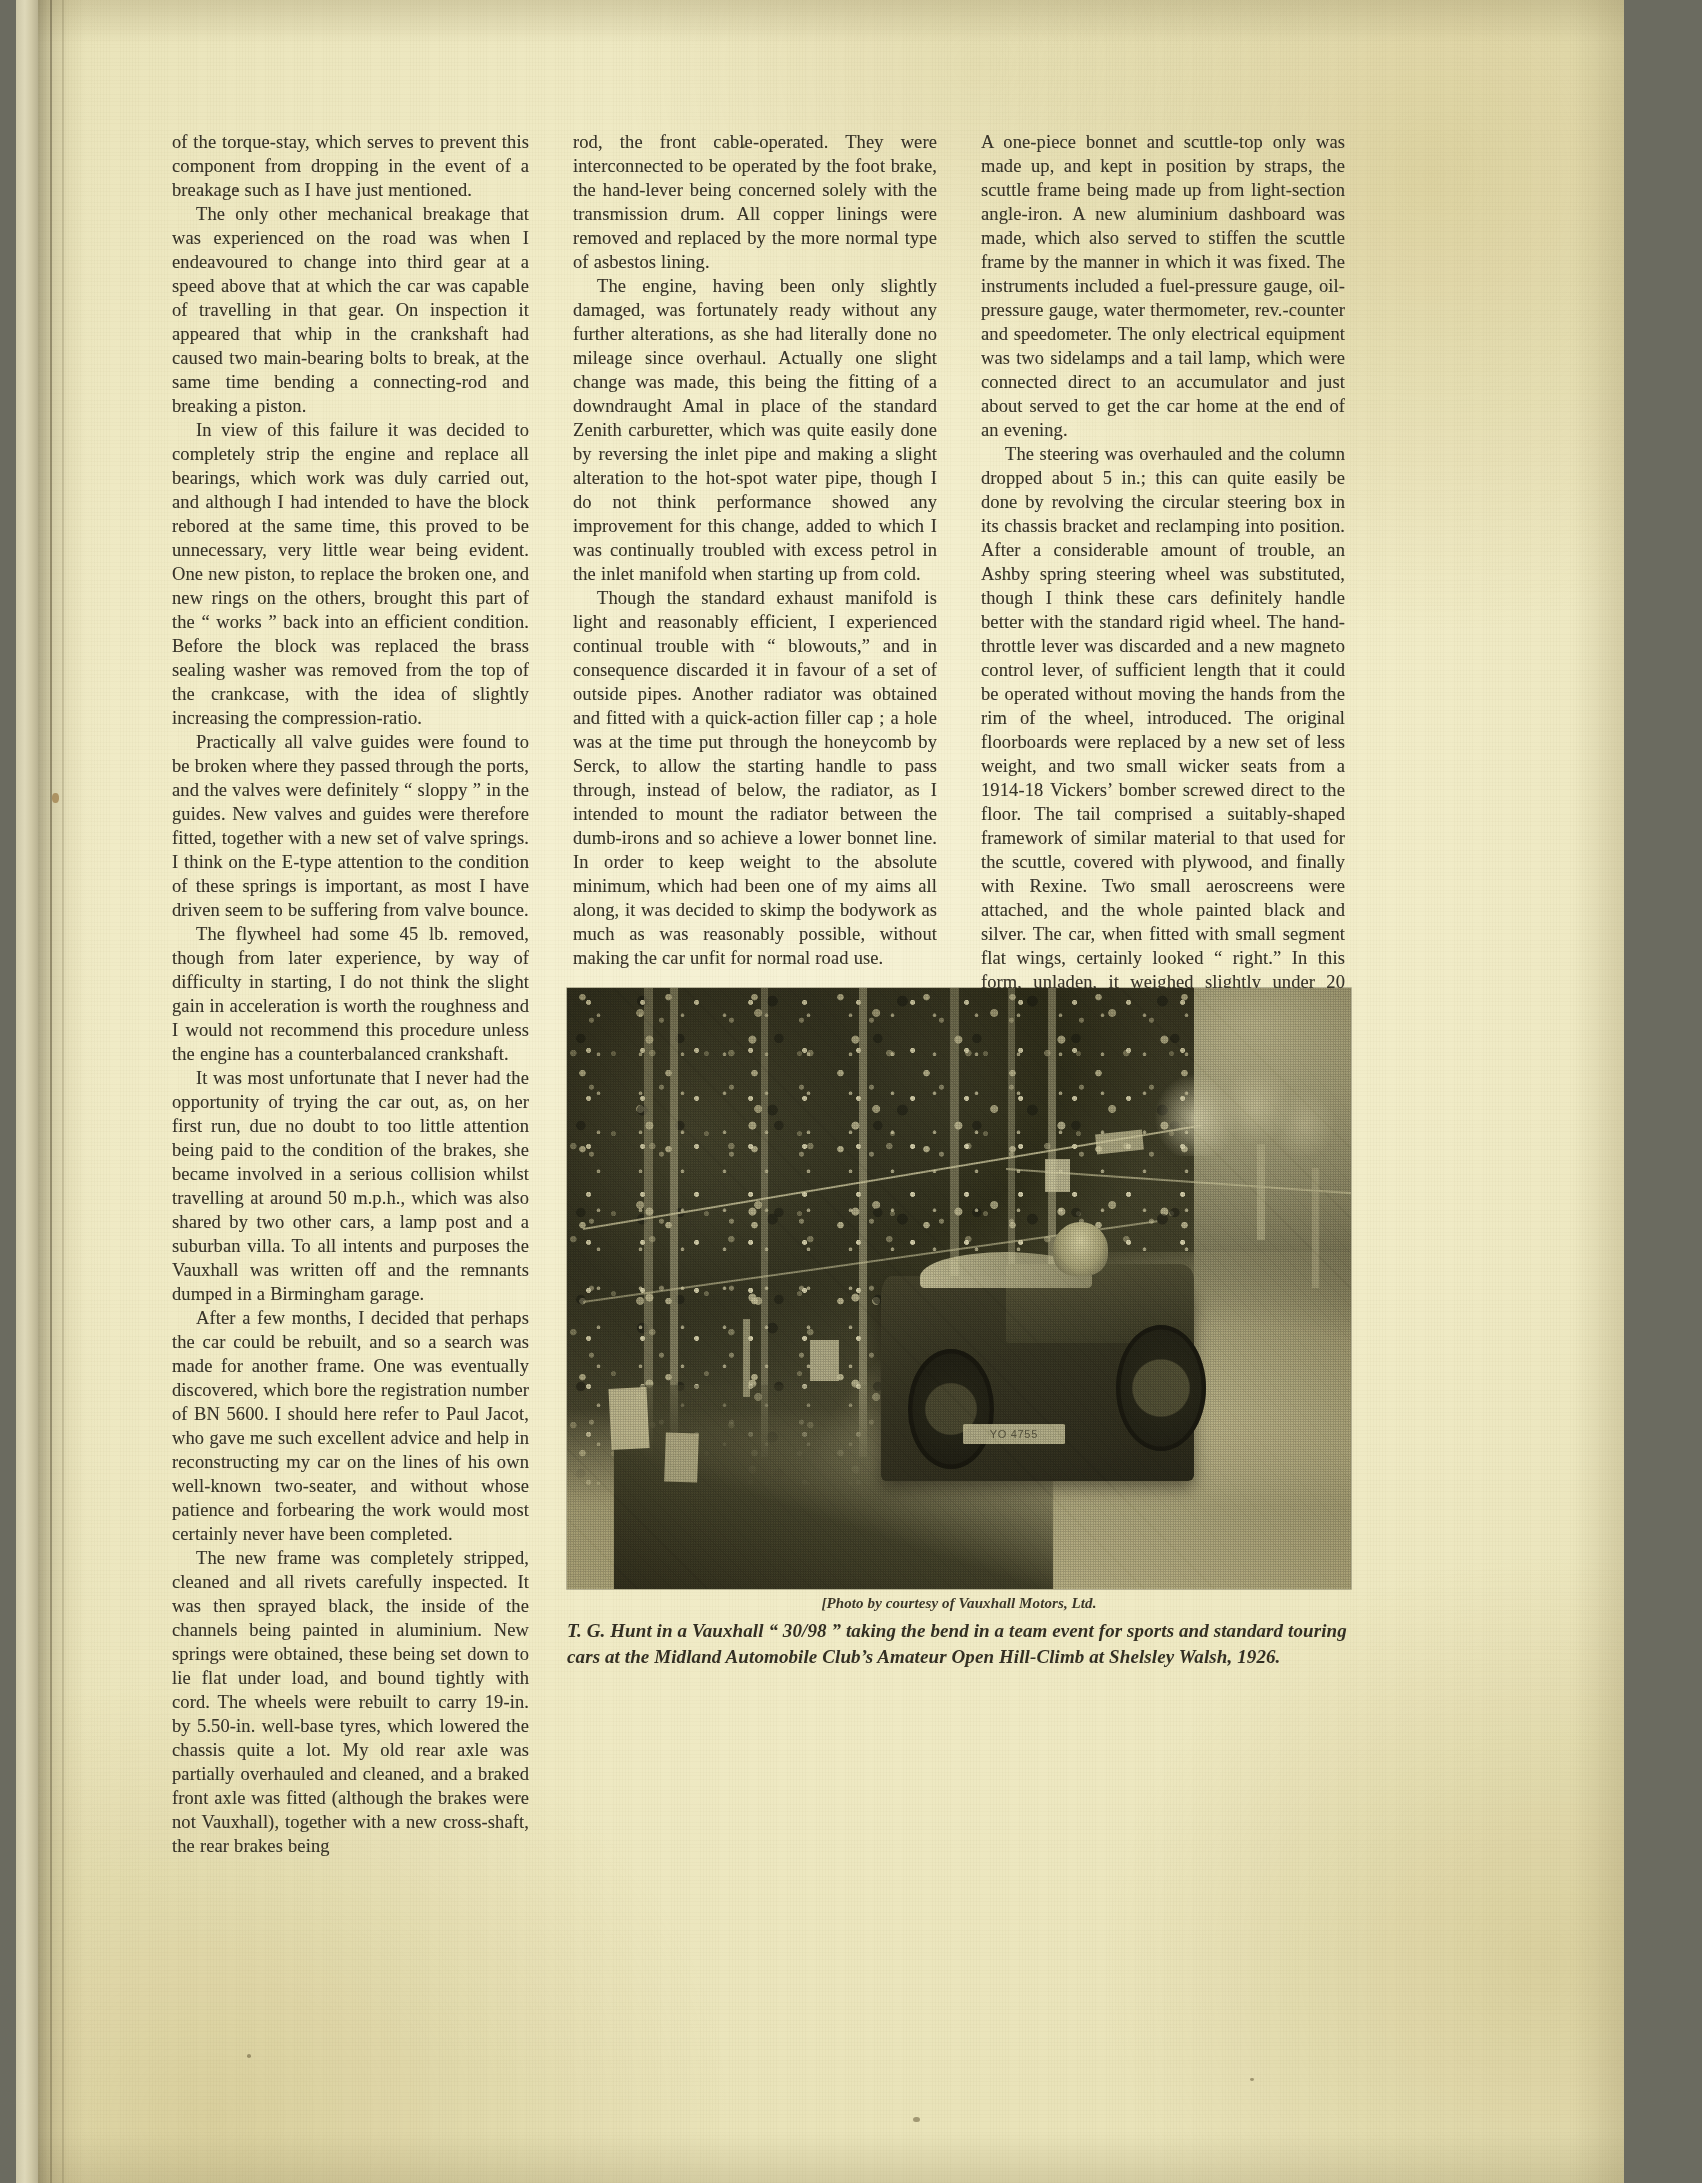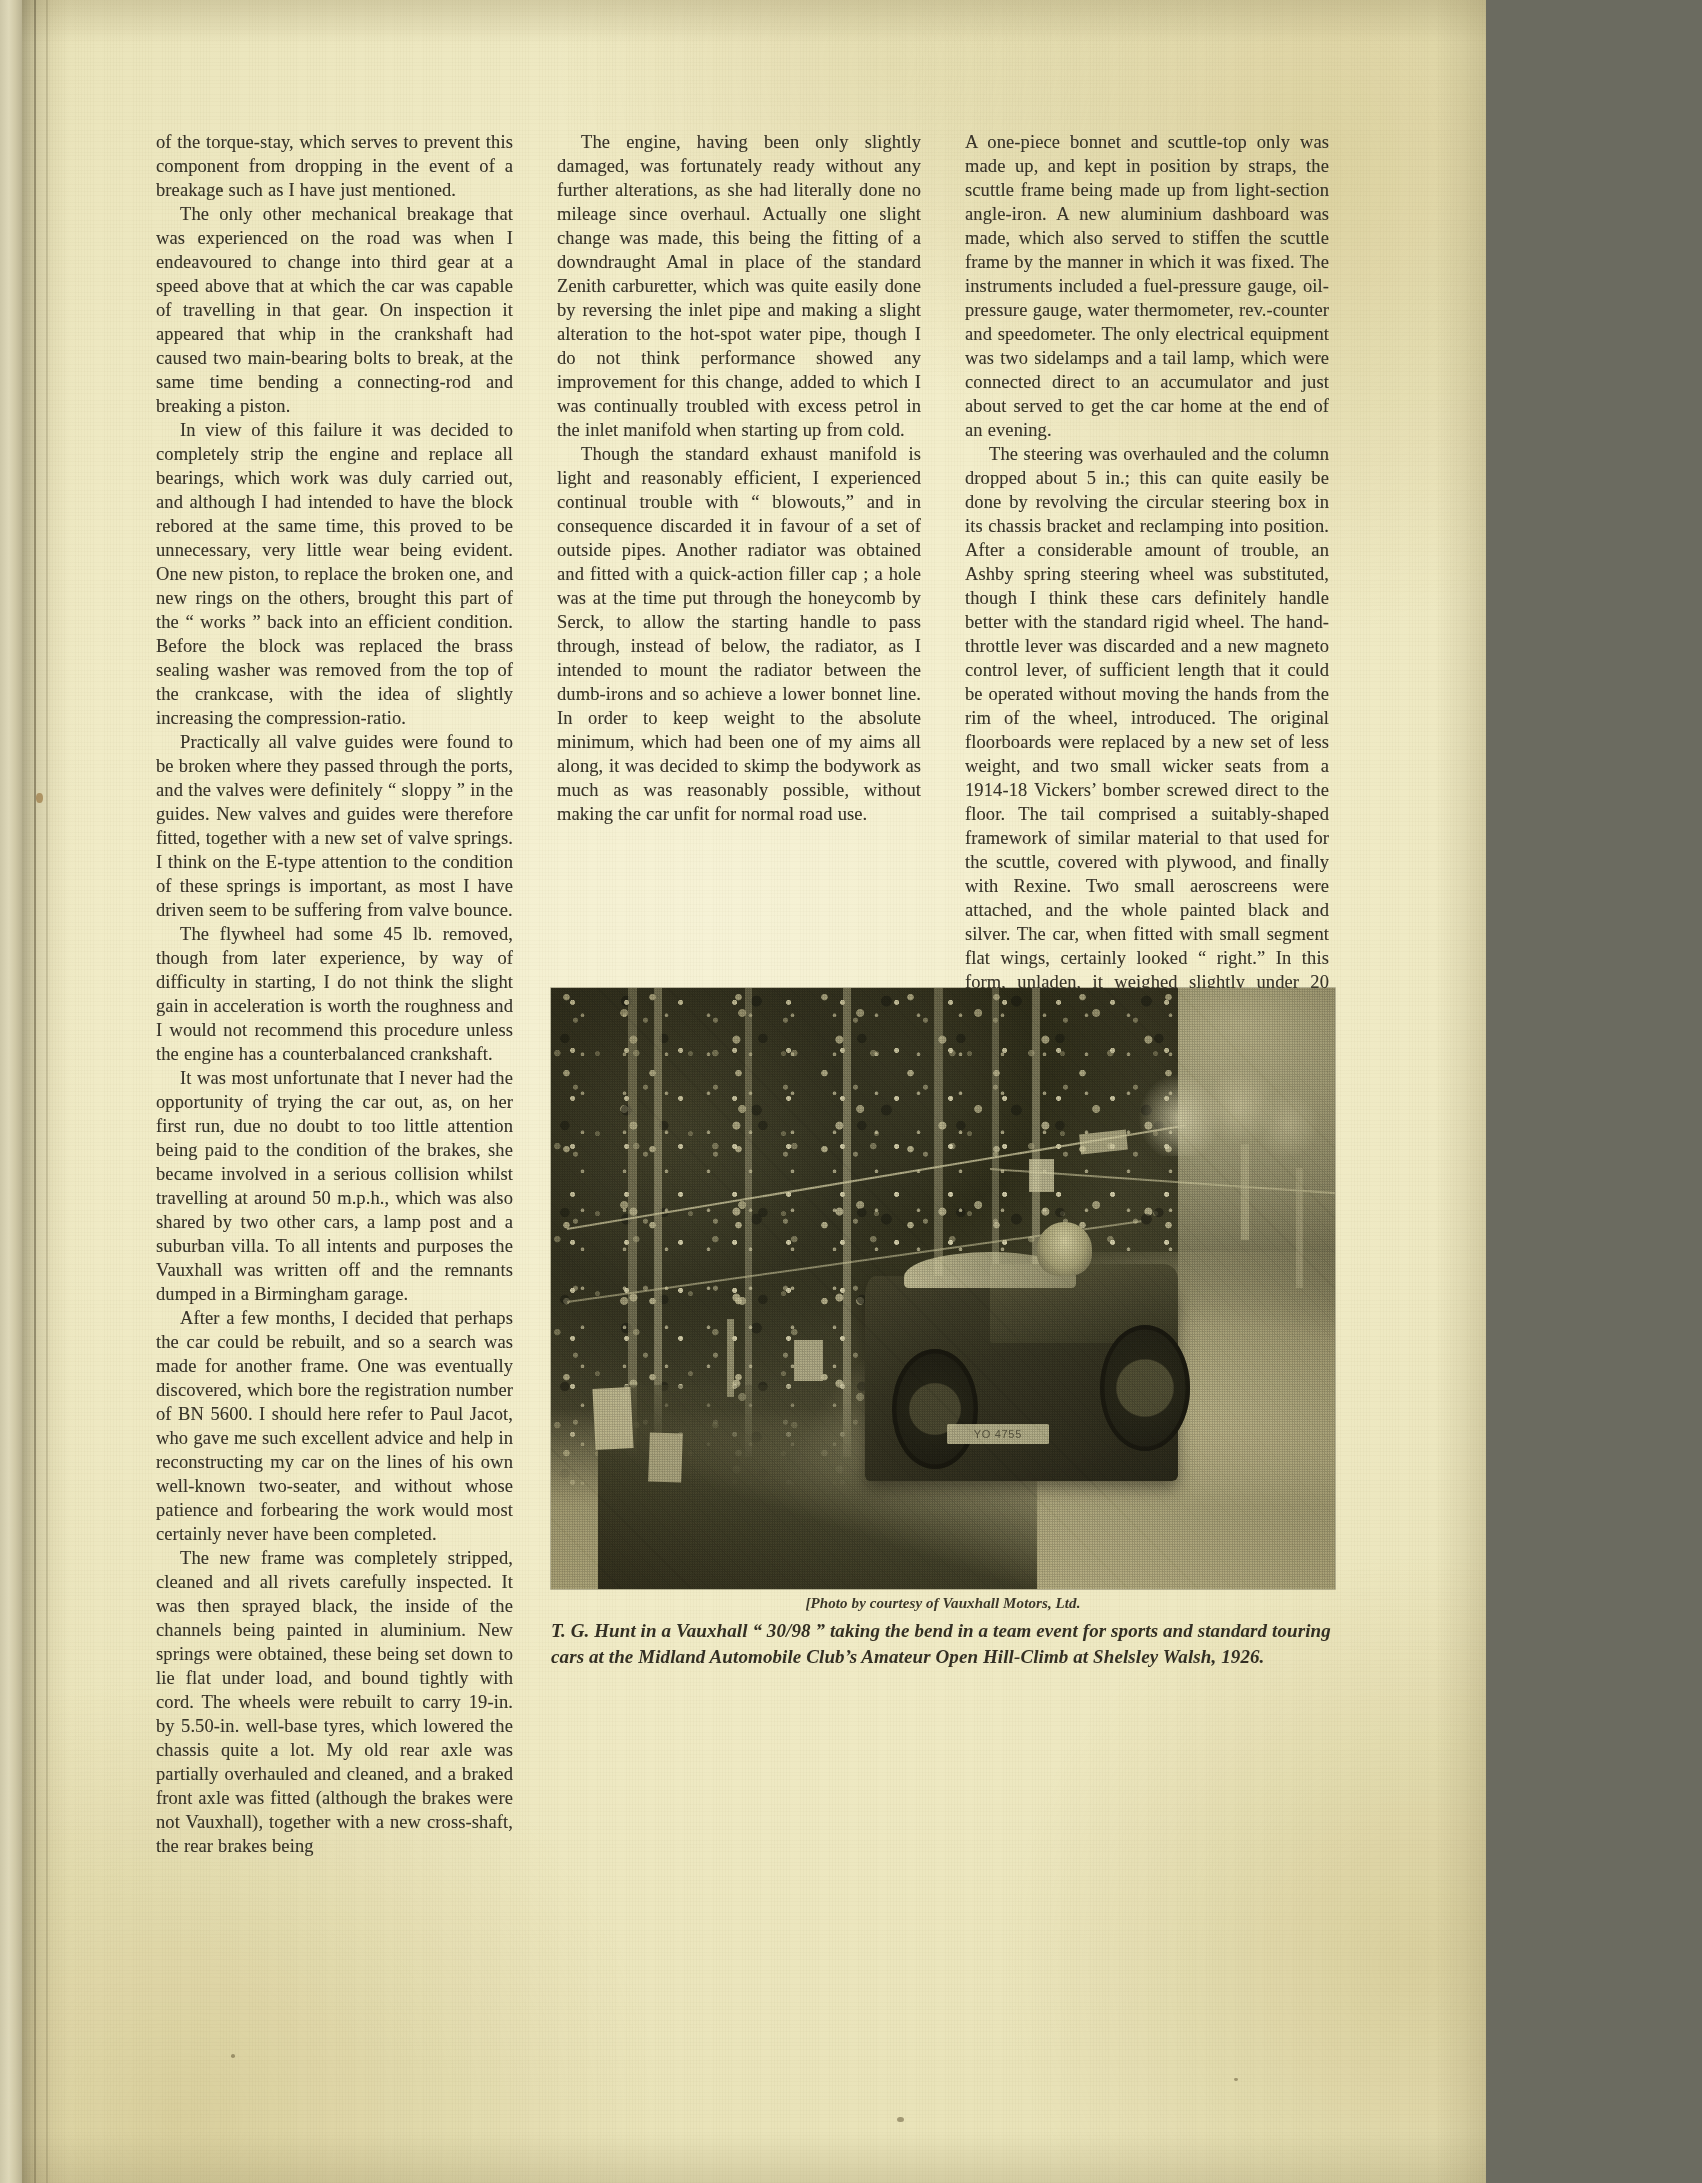--- a/index.html
+++ b/index.html
@@ -11,11 +11,12 @@
 
   #page {
     position: relative;
-    width: 1486px;
+    width: 1608px;
     height: 2183px;
     overflow: hidden;
     background: #fdba74;
     font-family: "Liberation Serif", "DejaVu Serif", serif;
+    margin-left: 16px;
   }
 
   

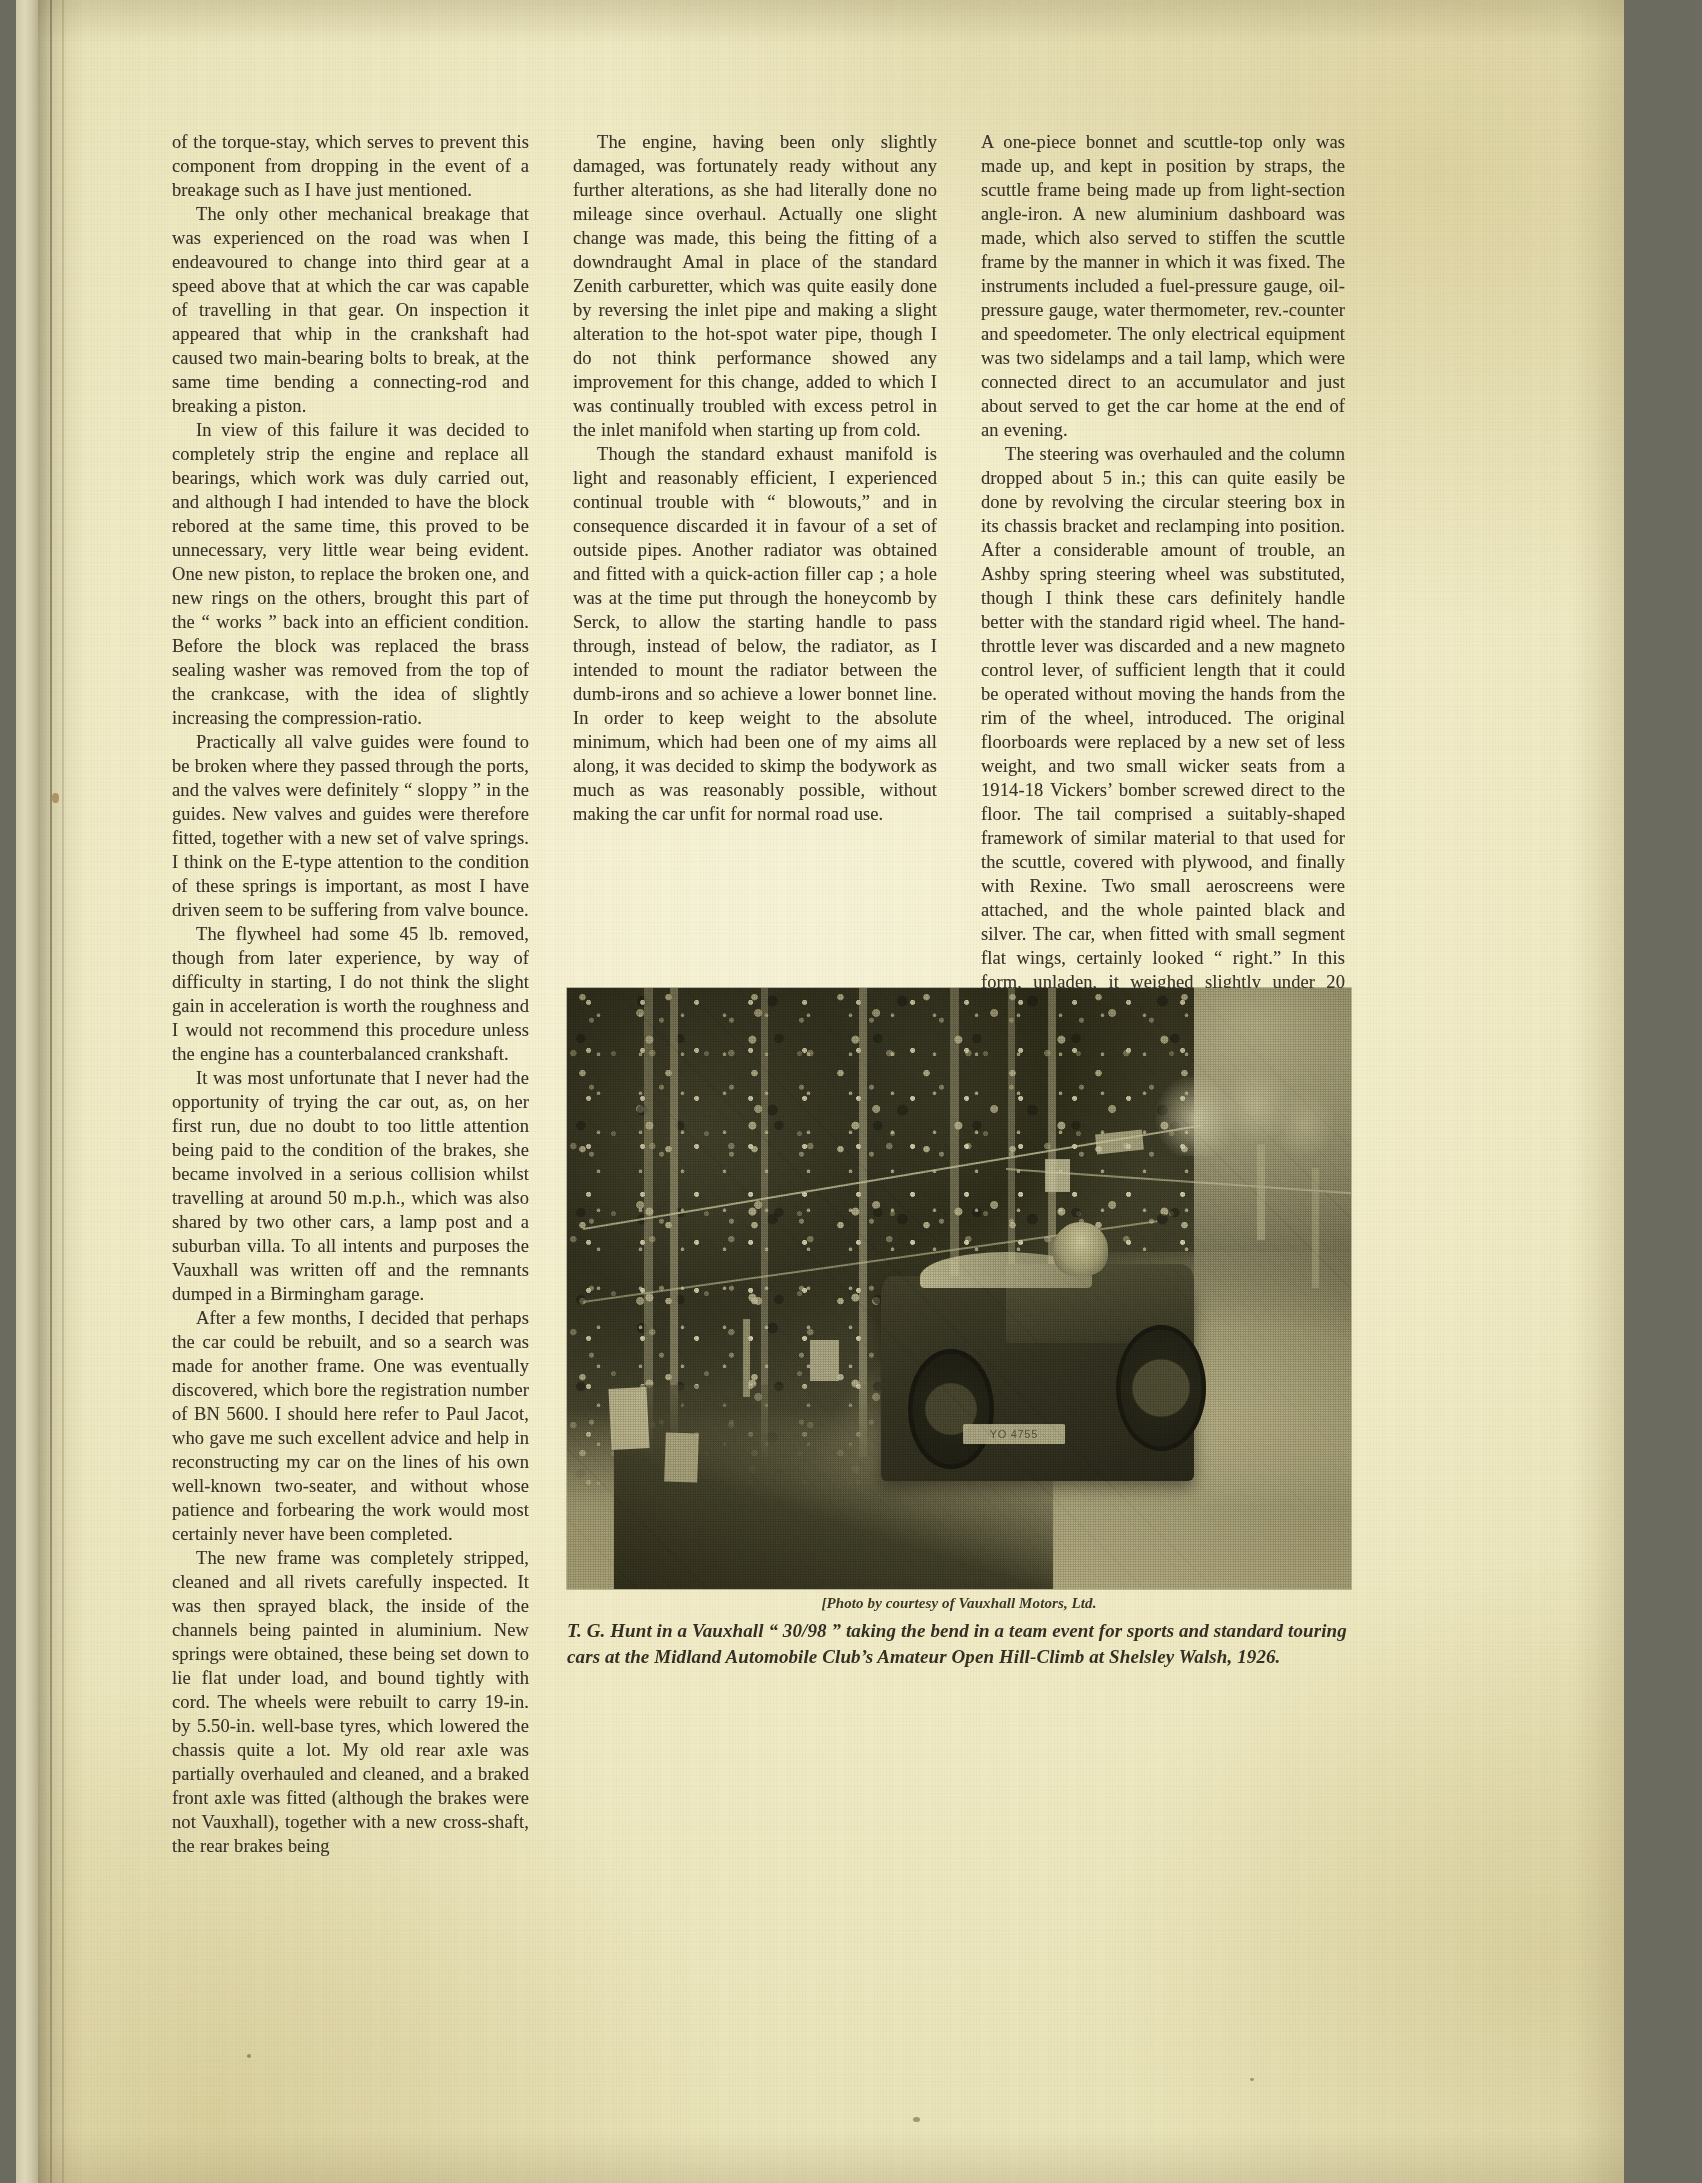--- a/index.html
+++ b/index.html
@@ -437,6 +437,7 @@
     </div>
 
     <div class="col col-mid">
+      <p class="first">rod, the front cable-operated. They were interconnected to be operated by the foot brake, the hand-lever being concerned solely with the transmission drum. All copper linings were removed and replaced by the more normal type of asbestos lining.</p>
       <p>The engine, having been only slightly damaged, was fortunately ready without any further alterations, as she had literally done no mileage since overhaul. Actually one slight change was made, this being the fitting of a downdraught Amal in place of the standard Zenith carburetter, which was quite easily done by reversing the inlet pipe and making a slight alteration to the hot-spot water pipe, though I do not think performance showed any improvement for this change, added to which I was continually troubled with excess petrol in the inlet manifold when starting up from cold.</p>
       <p>Though the standard exhaust manifold is light and reasonably efficient, I experienced continual trouble with “ blowouts,” and in consequence discarded it in favour of a set of outside pipes. Another radiator was obtained and fitted with a quick-action filler cap ; a hole was at the time put through the honeycomb by Serck, to allow the starting handle to pass through, instead of below, the radiator, as I intended to mount the radiator between the dumb-irons and so achieve a lower bonnet line. In order to keep weight to the absolute minimum, which had been one of my aims all along, it was decided to skimp the bodywork as much as was reasonably possible, without making the car unfit for normal road use.</p>
     </div>

